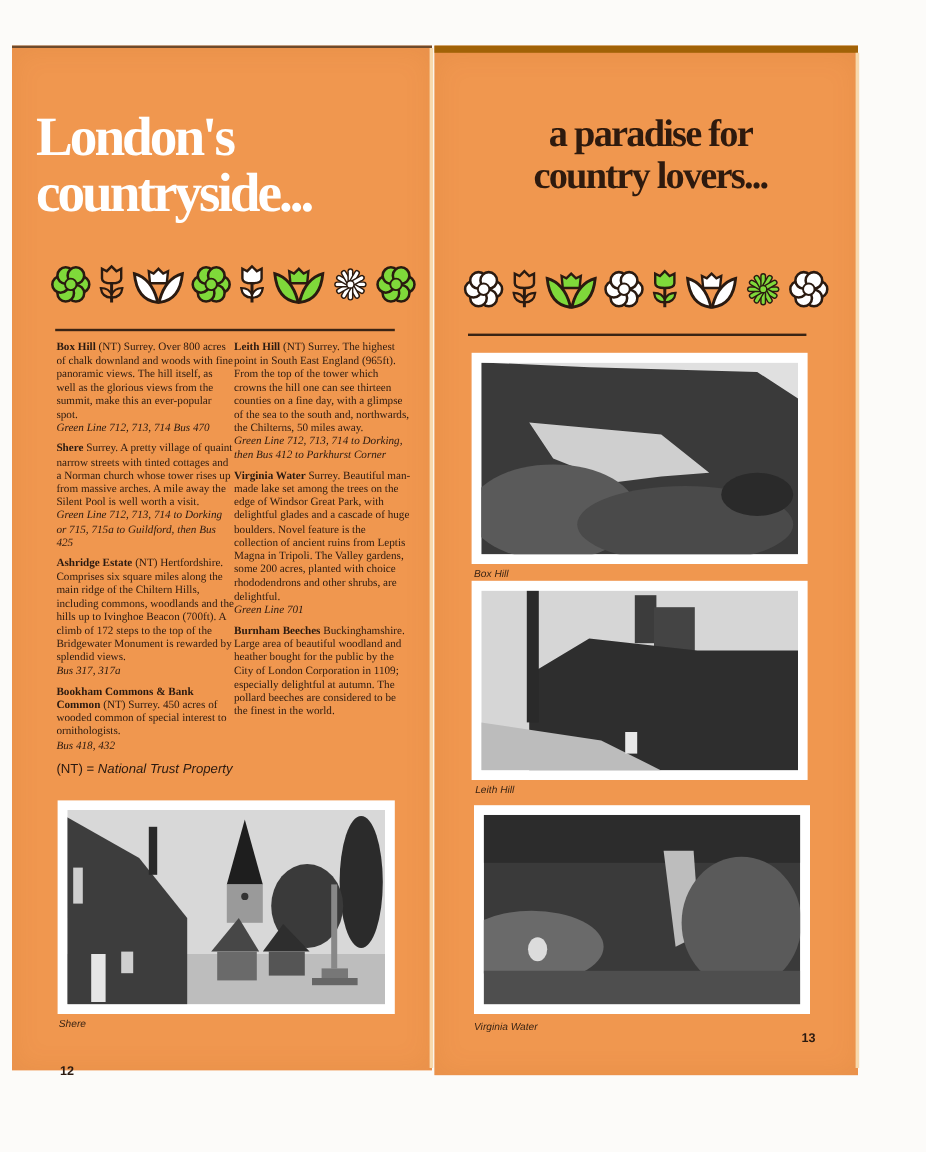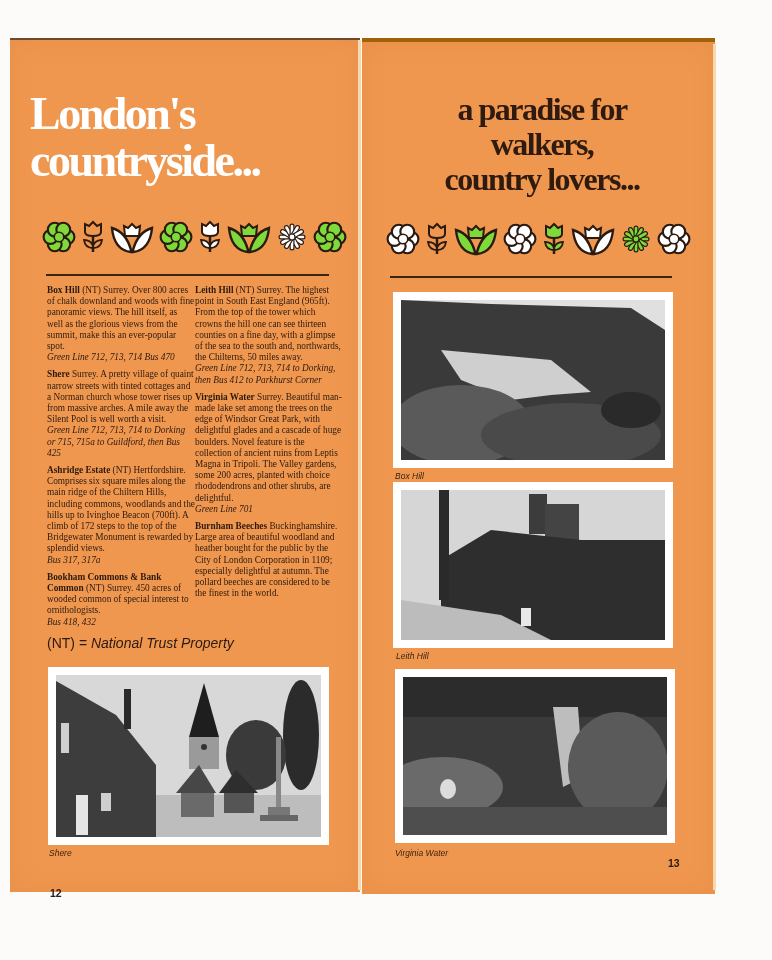--- a/index.html
+++ b/index.html
@@ -12,7 +12,7 @@
     box-shadow: inset 0 0 24px rgba(160,80,20,0.10);
   }
   #page-left { left:10px; top:38px; width:350px; height:852px; border-top:2px solid #6e4a2c; }
-  #page-right { left:362px; top:38px; width:353px; height:852px; border-top:4px solid #a16207; }
+  #page-right { left:362px; top:38px; width:353px; height:852px; border-top:6px solid #a16207; }
   .spine { position:absolute; left:358px; top:40px; width:3px; height:850px; background:#f7d9ad; }
   .spine-right { position:absolute; left:713px; top:44px; width:3px; height:846px; background:#f7d9ad; }
 

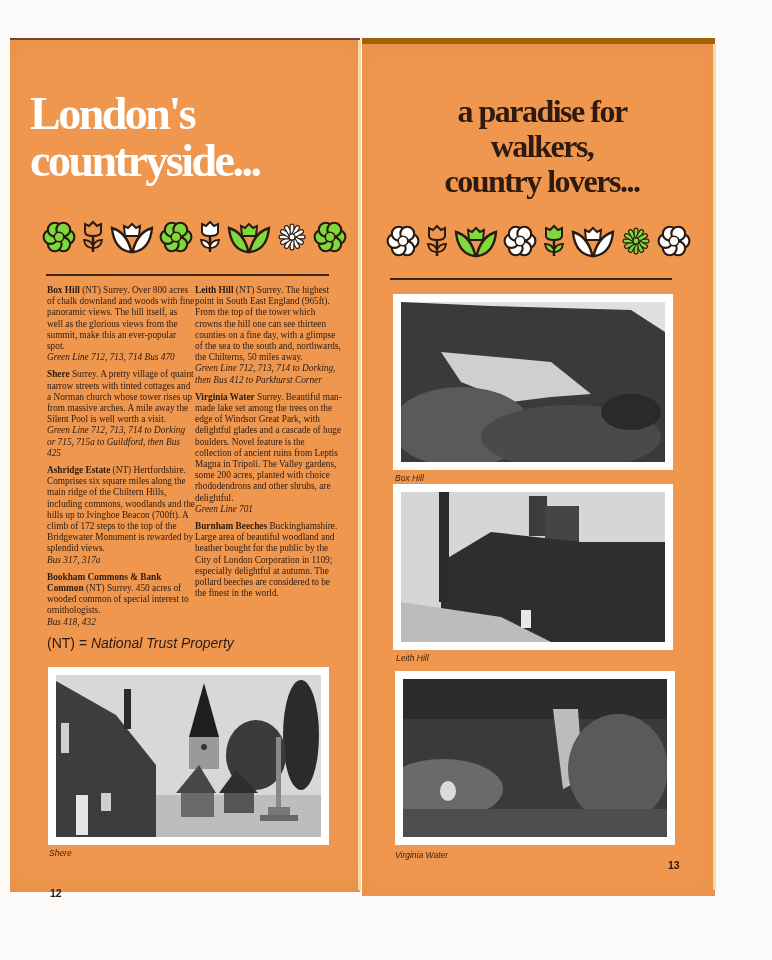--- a/index.html
+++ b/index.html
@@ -206,7 +206,6 @@
 <div class="page" id="page-right">
   <div class="title-right">
     <div>a paradise for</div>
-    <div>walkers,</div>
     <div>country lovers...</div>
   </div>
 

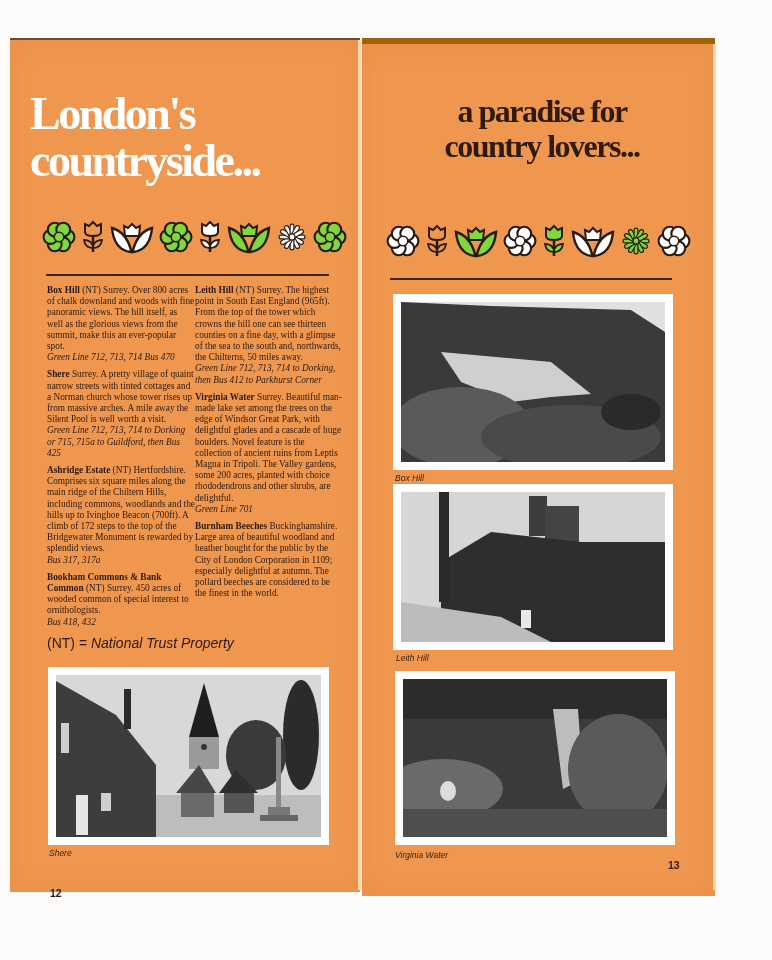--- a/index.html
+++ b/index.html
@@ -35,7 +35,7 @@
   .entry { margin-bottom:6px; }
   .entry .name { font-weight:bold; }
   .entry .routes { font-style:italic; display:block; }
-  .note { position:absolute; font-size:14px; color:#2b1a10; }
+  .note { position:absolute; font-size:11px; color:#2b1a10; }
   .note i { font-style:italic; }
 
   .photo-frame {

